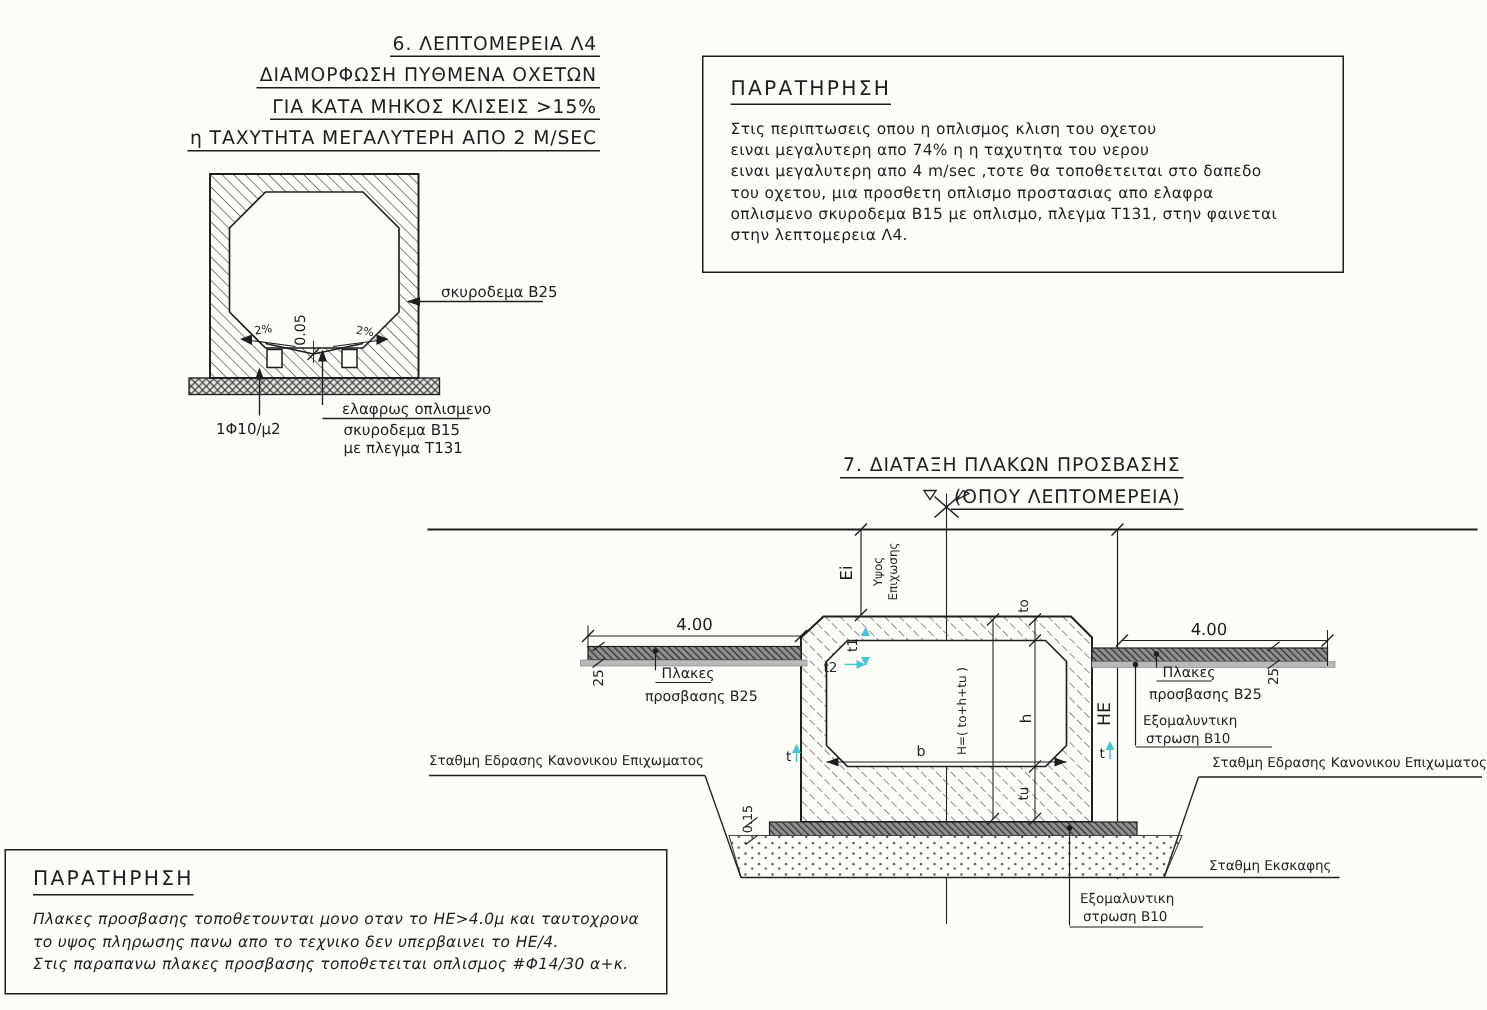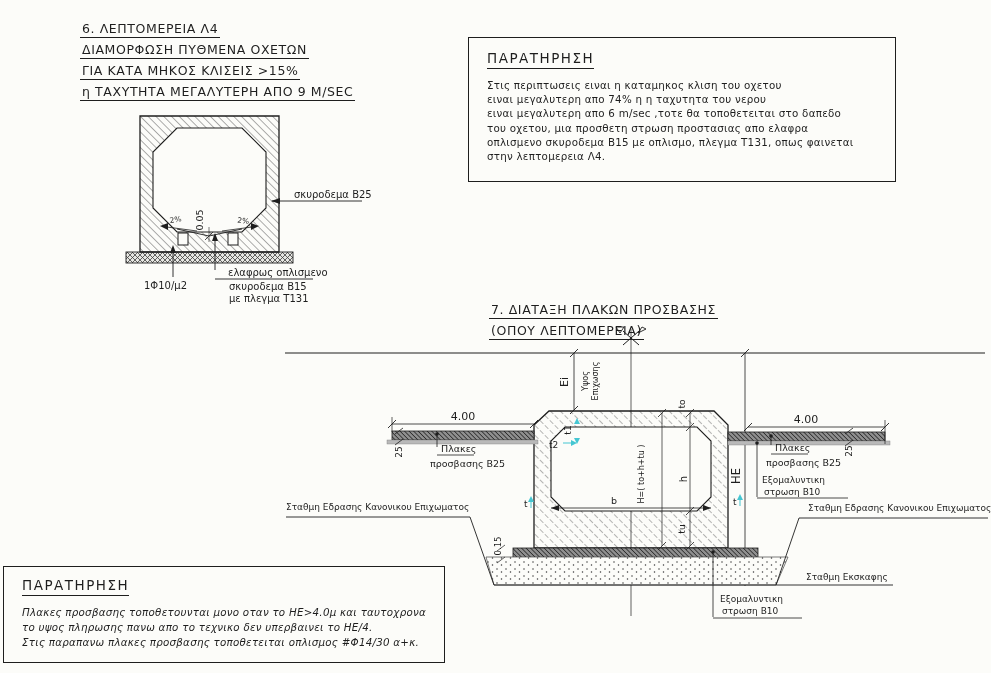--- a/index.html
+++ b/index.html
@@ -14,7 +14,7 @@
   .sheet{position:absolute;inset:0;}
   svg{position:absolute;left:0;top:0;}
   svg text{font-family:"DejaVu Sans", sans-serif;fill:#1e1e1e;}
-  .title-block{position:absolute;text-align:left;}
+  .title-block{position:absolute;text-align:right;}
   .title-block .tline{
     display:inline-block;
     font-size:12.5px;letter-spacing:0.6px;

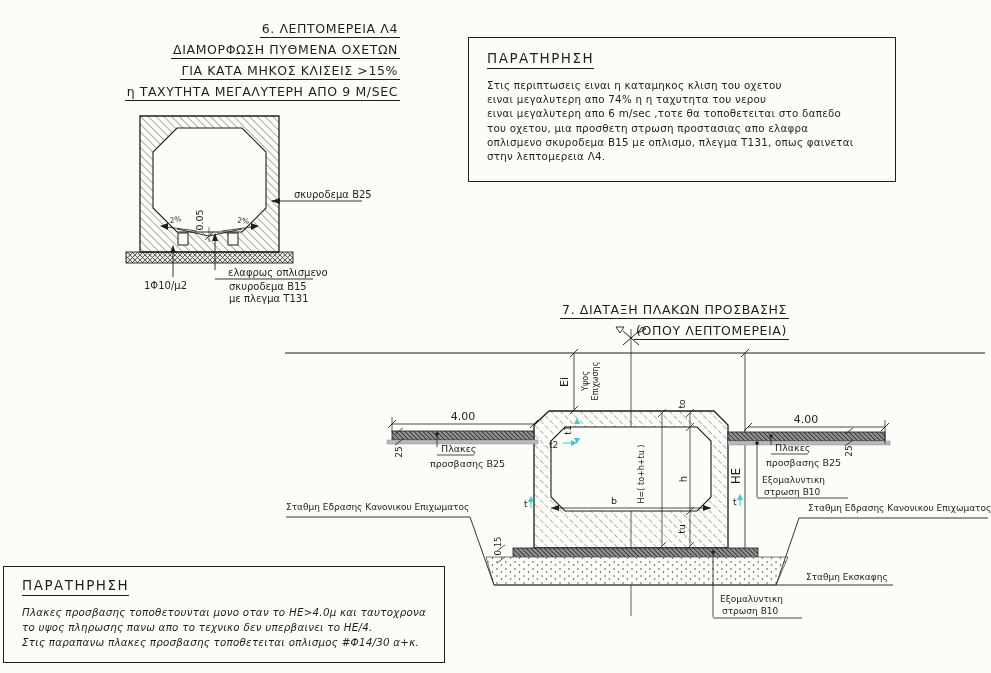--- a/index.html
+++ b/index.html
@@ -50,7 +50,7 @@
     <div><span class="tline">6. ΛΕΠΤΟΜΕΡΕΙΑ Λ4</span></div>
     <div><span class="tline">ΔΙΑΜΟΡΦΩΣΗ ΠΥΘΜΕΝΑ ΟΧΕΤΩΝ</span></div>
     <div><span class="tline">ΓΙΑ ΚΑΤΑ ΜΗΚΟΣ ΚΛΙΣΕΙΣ &gt;15%</span></div>
-    <div><span class="tline">η ΤΑΧΥΤΗΤΑ ΜΕΓΑΛΥΤΕΡΗ ΑΠΟ 9 M/SEC</span></div>
+    <div><span class="tline">η ΤΑΧΥΤΗΤΑ ΜΕΓΑΛΥΤΕΡΗ ΑΠΟ 2 M/SEC</span></div>
   </div>
 
   <div class="note" style="left:468px;top:37px;width:428px;height:145px;">

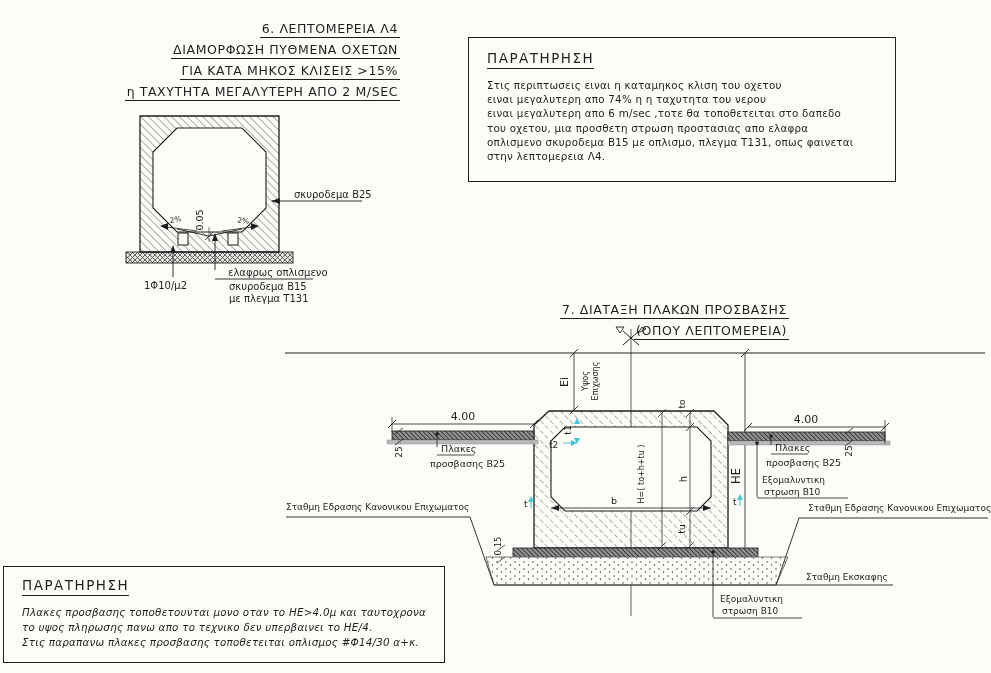--- a/index.html
+++ b/index.html
@@ -55,7 +55,7 @@
 
   <div class="note" style="left:468px;top:37px;width:428px;height:145px;">
     <div><span class="note-title">ΠΑΡΑΤΗΡΗΣΗ</span></div>
-    <div class="note-line">Στις περιπτωσεις ειναι η καταμηκος κλιση του οχετου</div>
+    <div class="note-line">Στις περιπτωσεις οπου η οπλισμος κλιση του οχετου</div>
     <div class="note-line">ειναι μεγαλυτερη απο 74% η η ταχυτητα του νερου</div>
     <div class="note-line">ειναι μεγαλυτερη απο 6 m/sec ,τοτε θα τοποθετειται στο δαπεδο</div>
     <div class="note-line">του οχετου, μια προσθετη στρωση προστασιας απο ελαφρα</div>

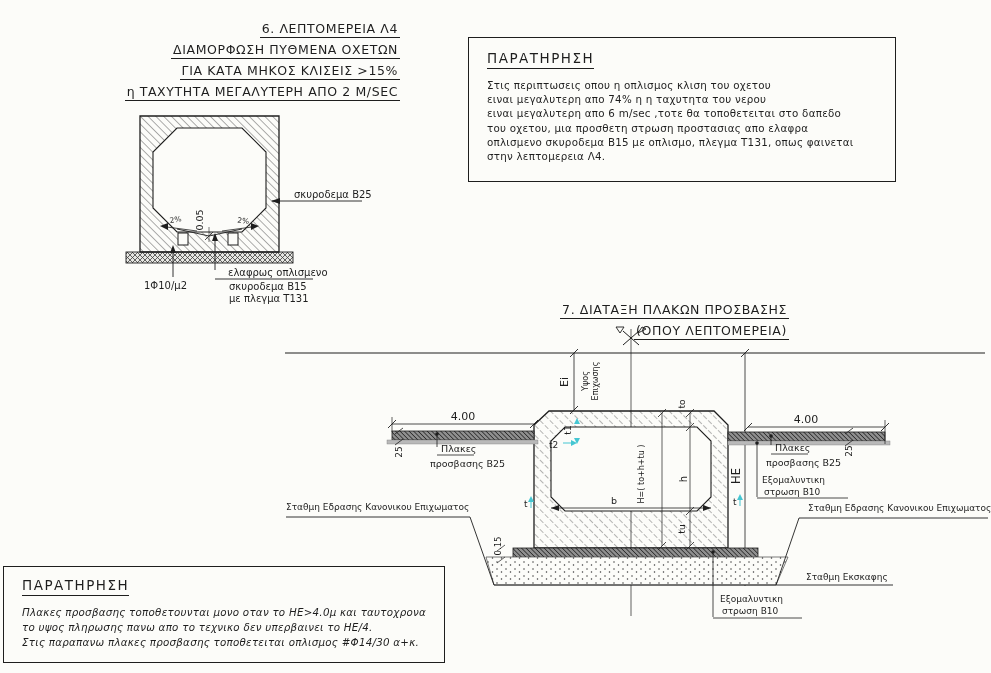--- a/index.html
+++ b/index.html
@@ -57,7 +57,7 @@
     <div><span class="note-title">ΠΑΡΑΤΗΡΗΣΗ</span></div>
     <div class="note-line">Στις περιπτωσεις οπου η οπλισμος κλιση του οχετου</div>
     <div class="note-line">ειναι μεγαλυτερη απο 74% η η ταχυτητα του νερου</div>
-    <div class="note-line">ειναι μεγαλυτερη απο 6 m/sec ,τοτε θα τοποθετειται στο δαπεδο</div>
+    <div class="note-line">ειναι μεγαλυτερη απο 4 m/sec ,τοτε θα τοποθετειται στο δαπεδο</div>
     <div class="note-line">του οχετου, μια προσθετη στρωση προστασιας απο ελαφρα</div>
     <div class="note-line">οπλισμενο σκυροδεμα B15 με οπλισμο, πλεγμα T131, οπως φαινεται</div>
     <div class="note-line">στην λεπτομερεια Λ4.</div>

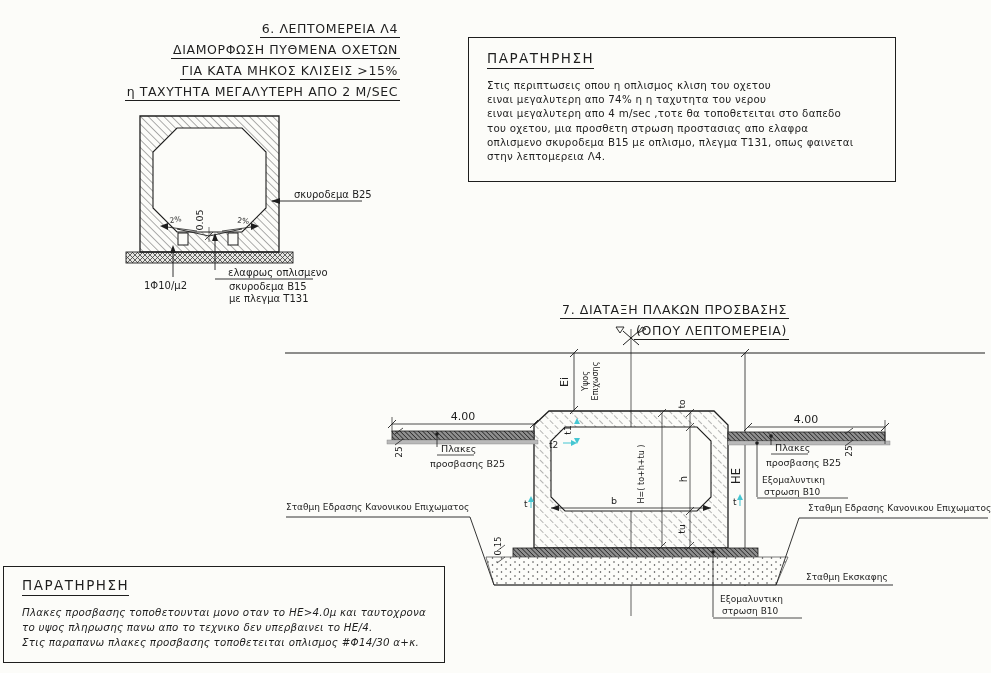--- a/index.html
+++ b/index.html
@@ -58,7 +58,7 @@
     <div class="note-line">Στις περιπτωσεις οπου η οπλισμος κλιση του οχετου</div>
     <div class="note-line">ειναι μεγαλυτερη απο 74% η η ταχυτητα του νερου</div>
     <div class="note-line">ειναι μεγαλυτερη απο 4 m/sec ,τοτε θα τοποθετειται στο δαπεδο</div>
-    <div class="note-line">του οχετου, μια προσθετη στρωση προστασιας απο ελαφρα</div>
+    <div class="note-line">του οχετου, μια προσθετη οπλισμο προστασιας απο ελαφρα</div>
     <div class="note-line">οπλισμενο σκυροδεμα B15 με οπλισμο, πλεγμα T131, οπως φαινεται</div>
     <div class="note-line">στην λεπτομερεια Λ4.</div>
   </div>

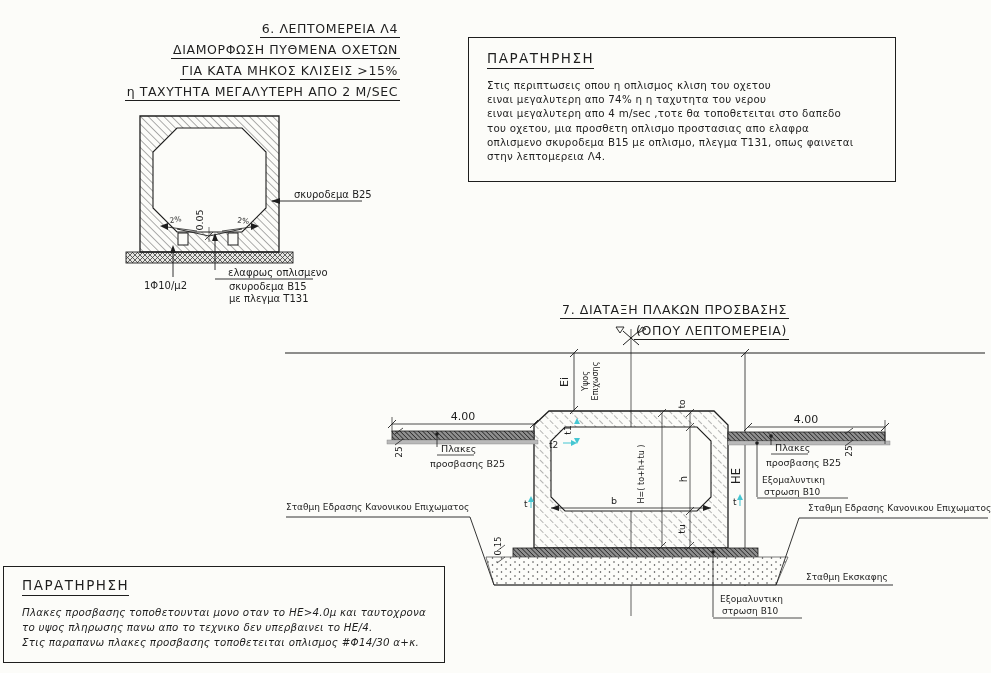--- a/index.html
+++ b/index.html
@@ -59,7 +59,7 @@
     <div class="note-line">ειναι μεγαλυτερη απο 74% η η ταχυτητα του νερου</div>
     <div class="note-line">ειναι μεγαλυτερη απο 4 m/sec ,τοτε θα τοποθετειται στο δαπεδο</div>
     <div class="note-line">του οχετου, μια προσθετη οπλισμο προστασιας απο ελαφρα</div>
-    <div class="note-line">οπλισμενο σκυροδεμα B15 με οπλισμο, πλεγμα T131, οπως φαινεται</div>
+    <div class="note-line">οπλισμενο σκυροδεμα B15 με οπλισμο, πλεγμα T131, στην φαινεται</div>
     <div class="note-line">στην λεπτομερεια Λ4.</div>
   </div>
 

